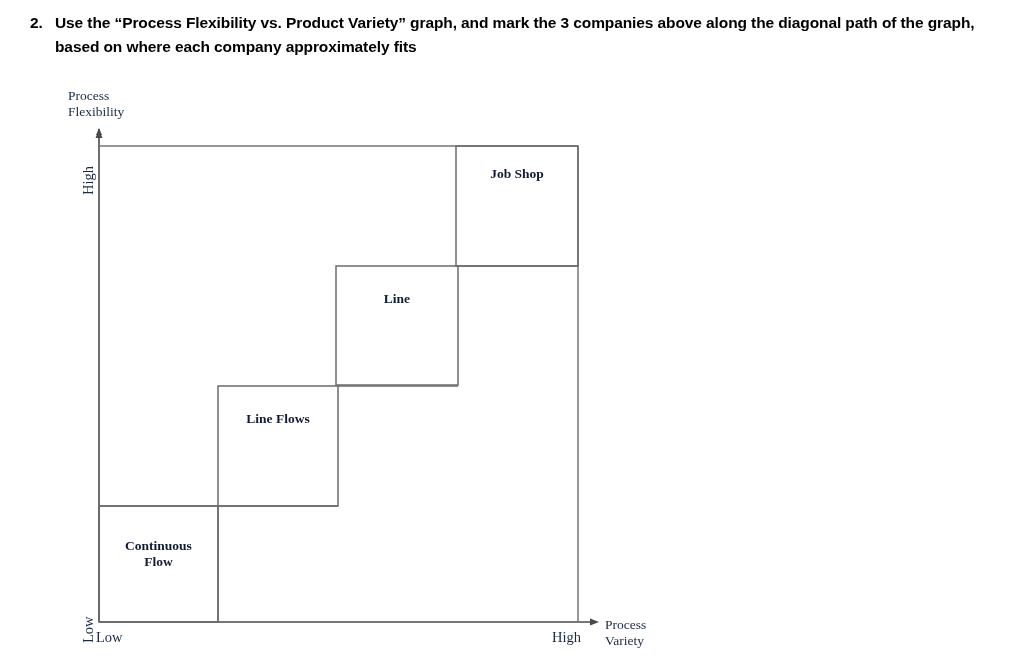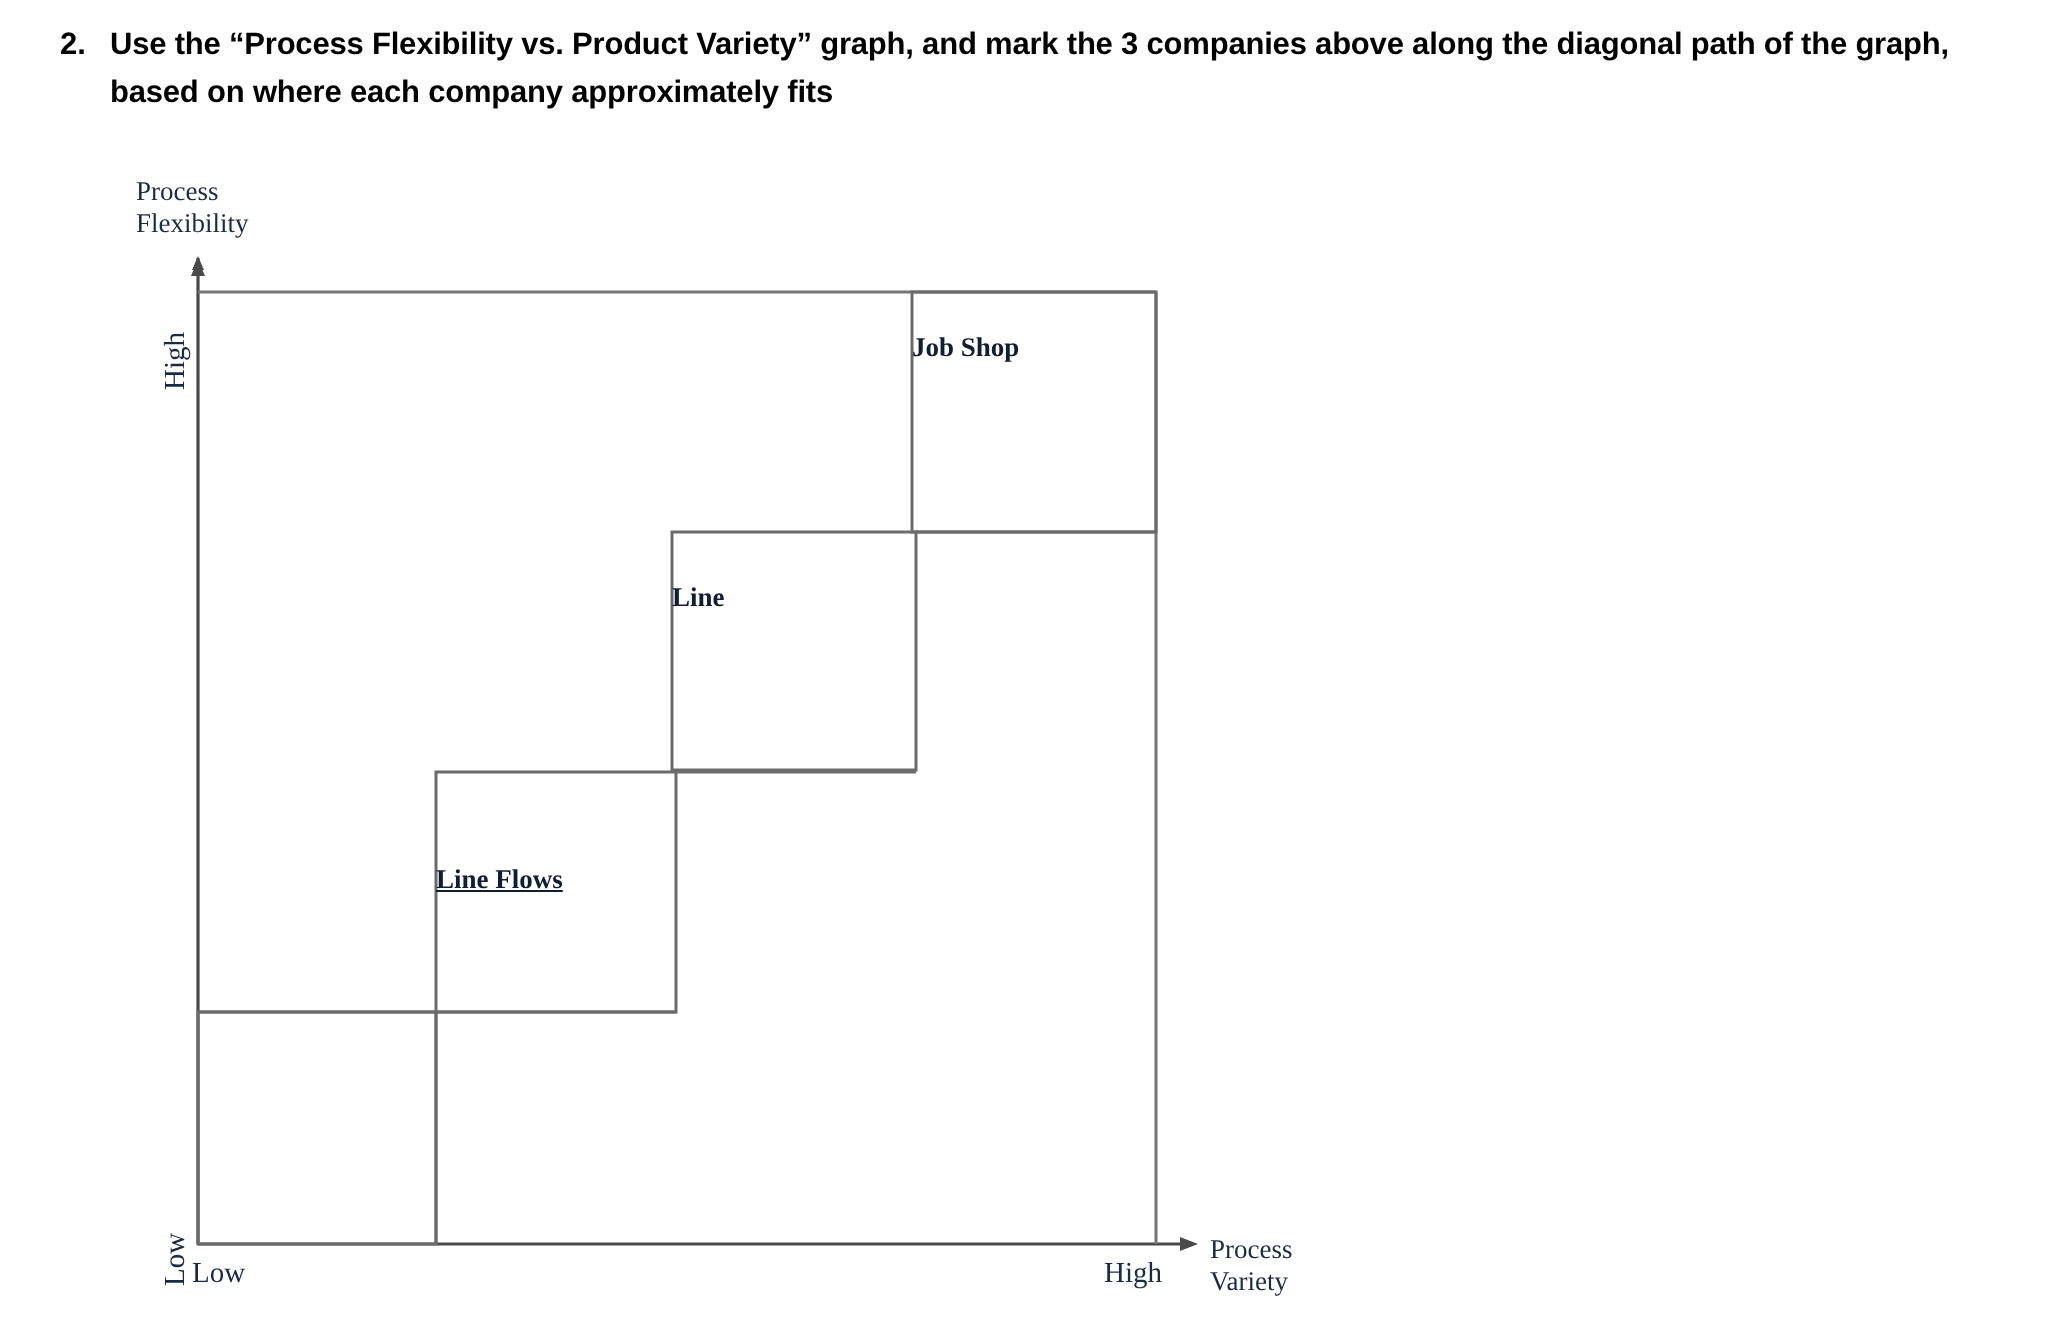--- a/index.html
+++ b/index.html
@@ -91,6 +91,7 @@
     font-size: 13.5px;
     font-weight: bold;
     color: #101d33;
+    text-align: center;
     font-family: "Liberation Serif", serif;
     line-height: 1.18;
   }

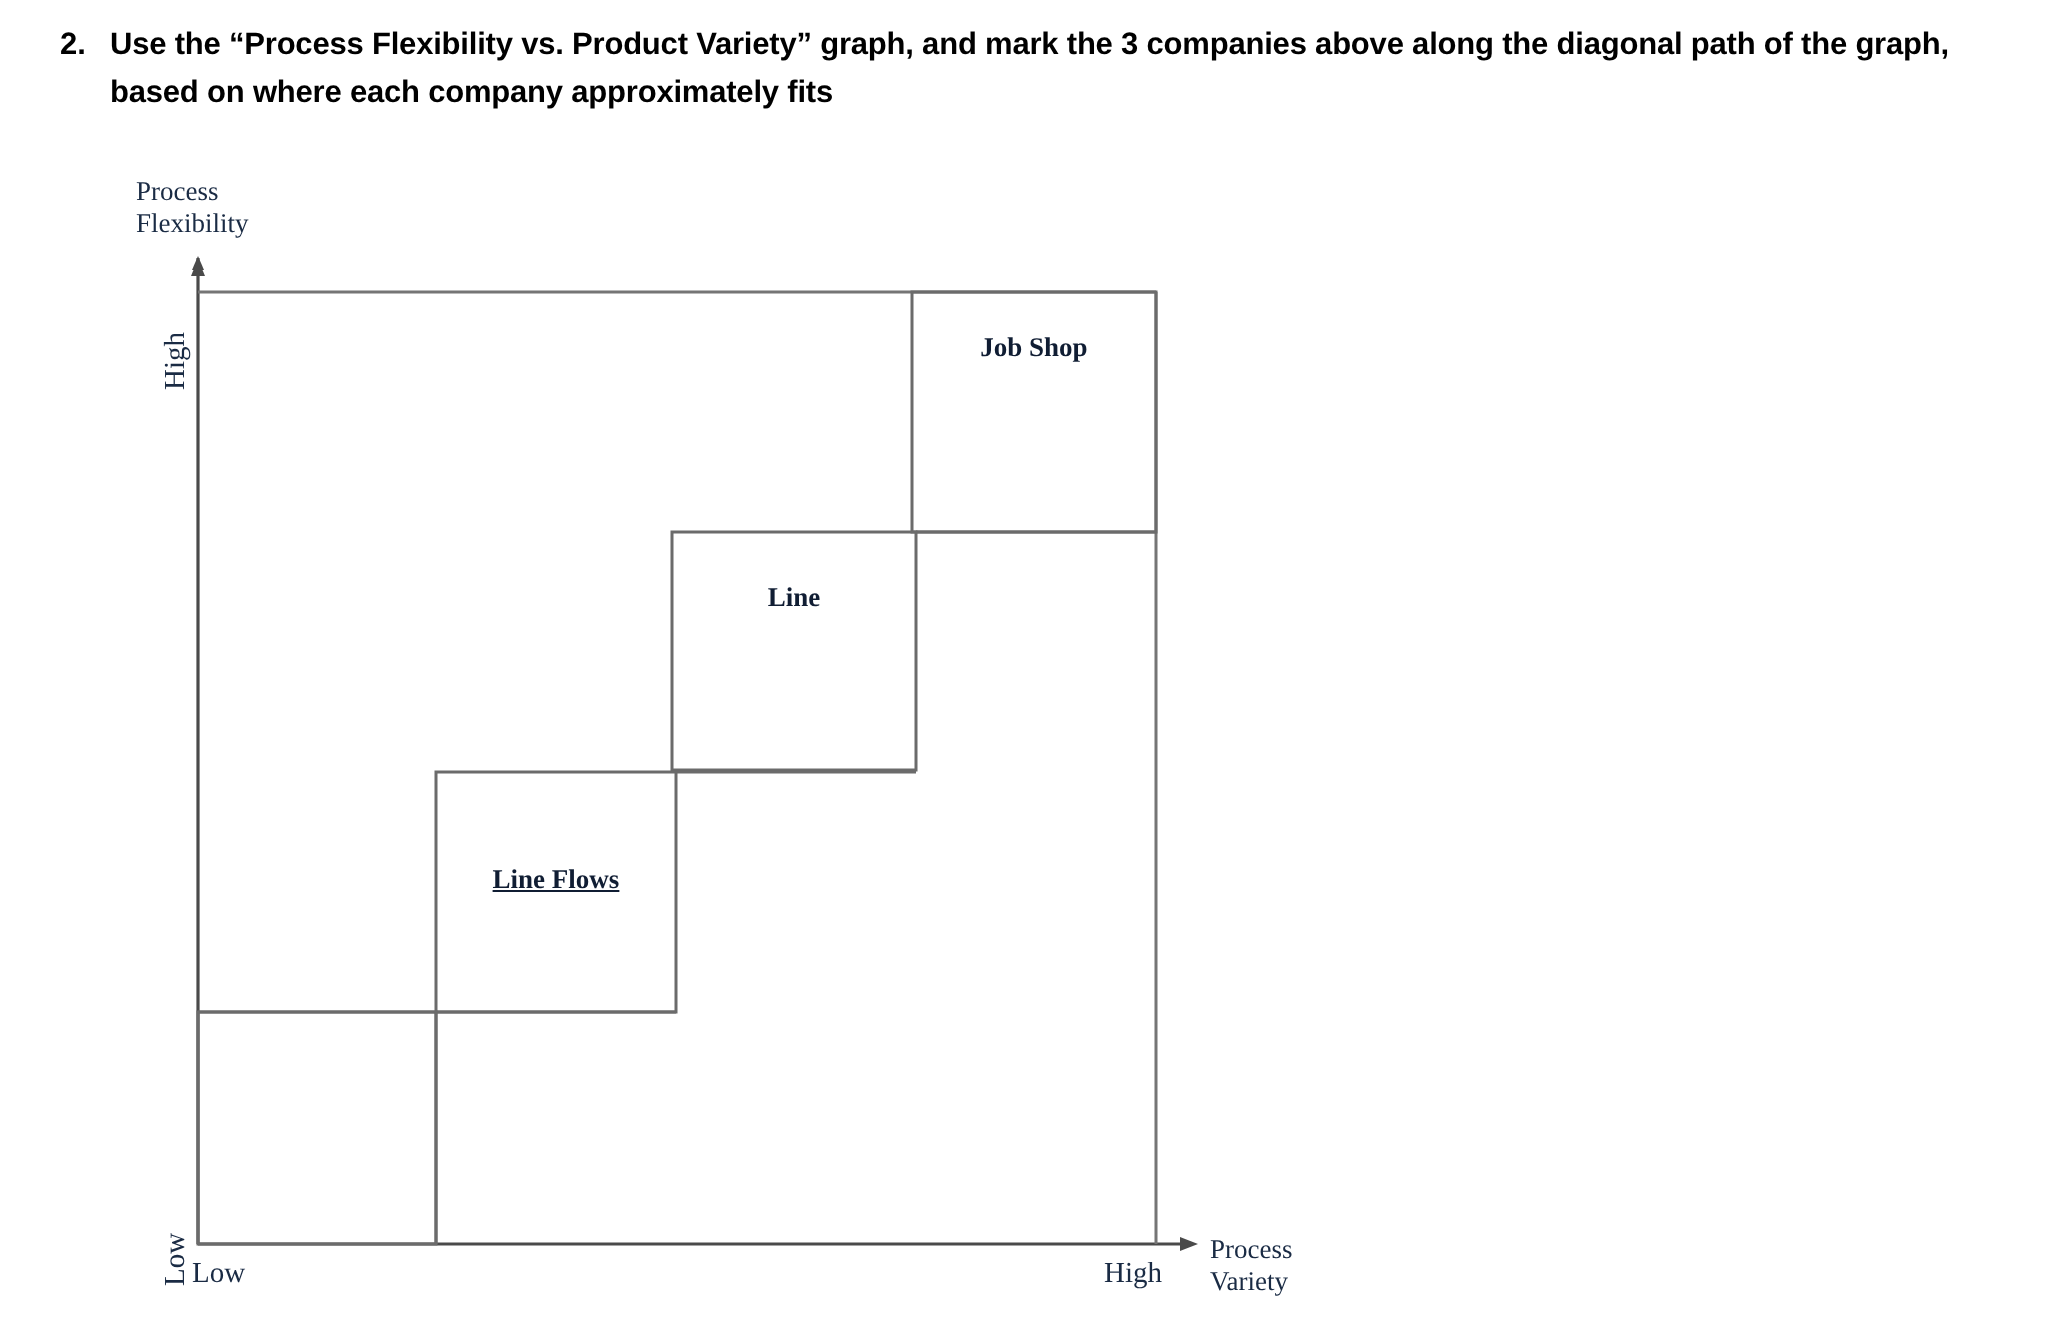--- a/index.html
+++ b/index.html
@@ -106,7 +106,7 @@
 
   #label-job-shop        { left: 456px; top: 166px; width: 122px; }
   #label-batch           { left: 336px; top: 291px; width: 122px; }
-  #label-line-flows      { left: 218px; top: 432px; width: 120px; text-decoration: underline; }
+  #label-line-flows      { left: 218px; top: 411px; width: 120px; }
   #label-continuous-flow { left: 99px;  top: 538px; width: 119px; }
 </style>
 </head>

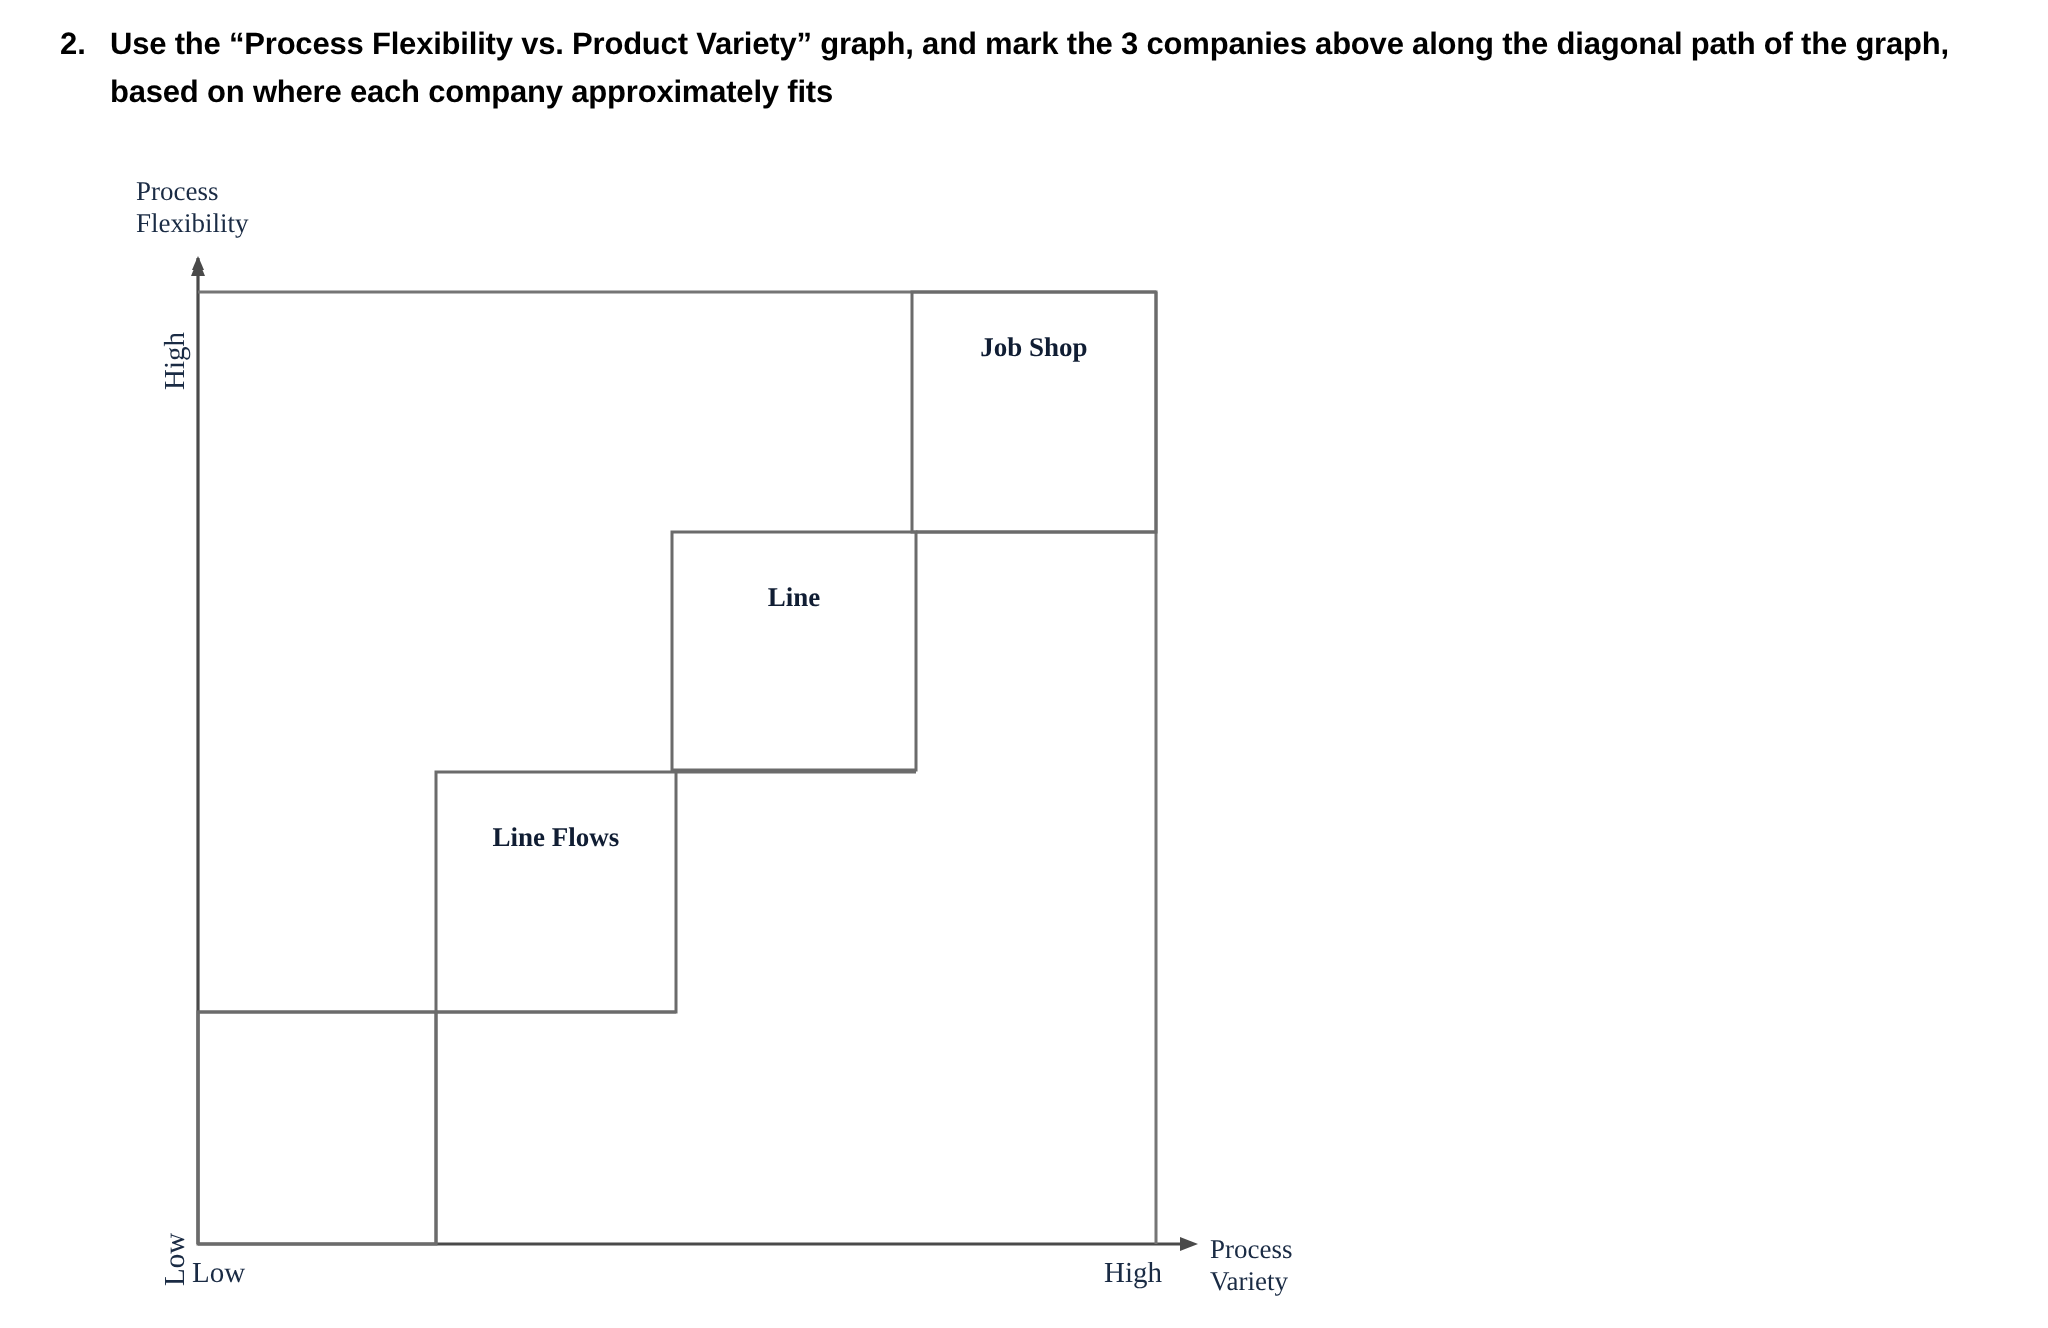--- a/index.html
+++ b/index.html
@@ -180,6 +180,10 @@
     <div>Line Flows</div>
   </div>
 
+  <div class="lbl lbl-box" id="label-continuous-flow">
+    <div>Continuous</div>
+    <div>Flow</div>
+  </div>
 
 </div>
 

